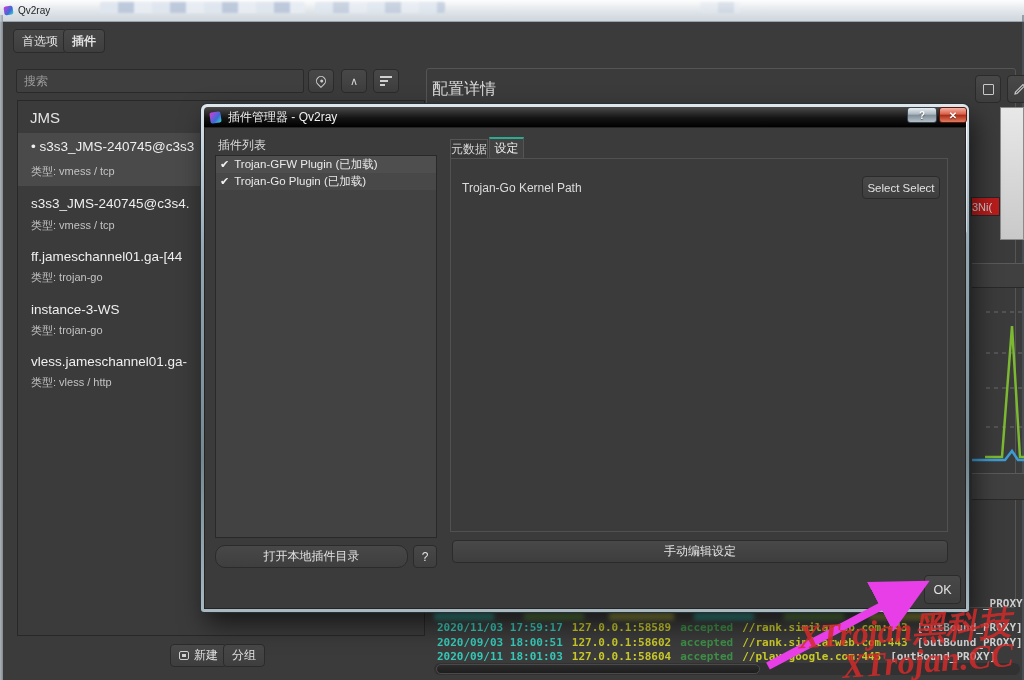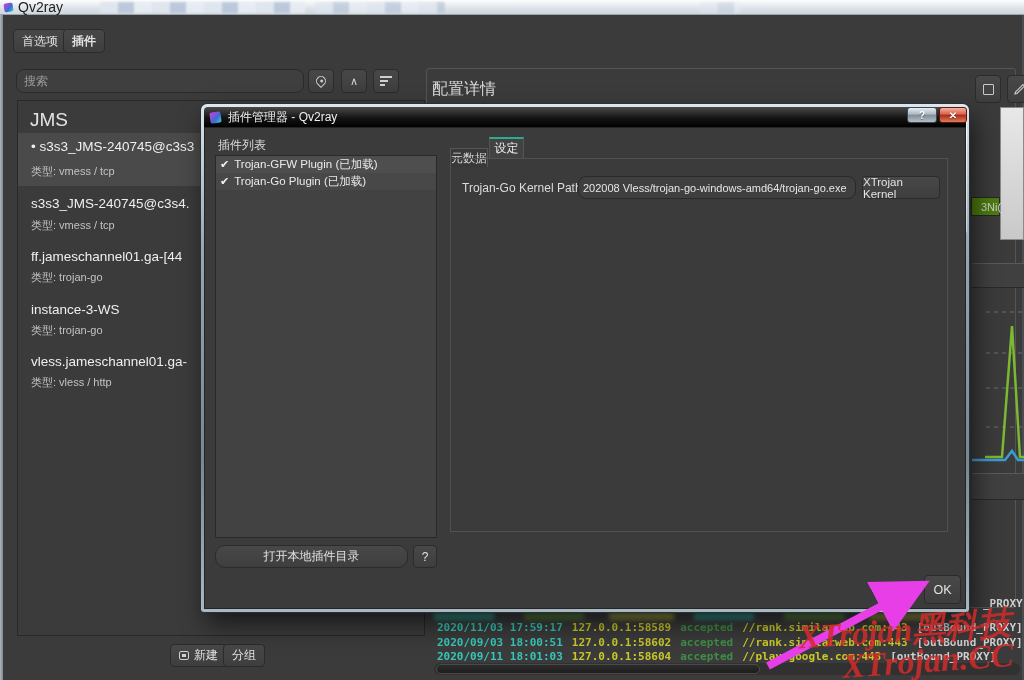--- a/index.html
+++ b/index.html
@@ -11,9 +11,9 @@
   .abs { position:absolute; }
 
   
-  .main-titlebar { left:0; top:0; width:1024px; height:15px;
+  .main-titlebar { left:0; top:0; width:1024px; height:22px;
     background:linear-gradient(#fdfdfd,#dde3e8 60%,#cfd6dc); border-bottom:1px solid #9aa4ac;
-    display:flex; align-items:center; font-size:14px; color:#222; }
+    display:flex; align-items:center; font-size:10px; color:#222; }
   .app-icon { width:9px; height:9px; margin:0 5px 0 4px;
     background:linear-gradient(135deg,#d83bd8,#3b6bd8 60%,#3bd8c8); border-radius:2px; transform:rotate(-8deg); }
   .redact { position:absolute; top:2px; height:11px; border-radius:2px;

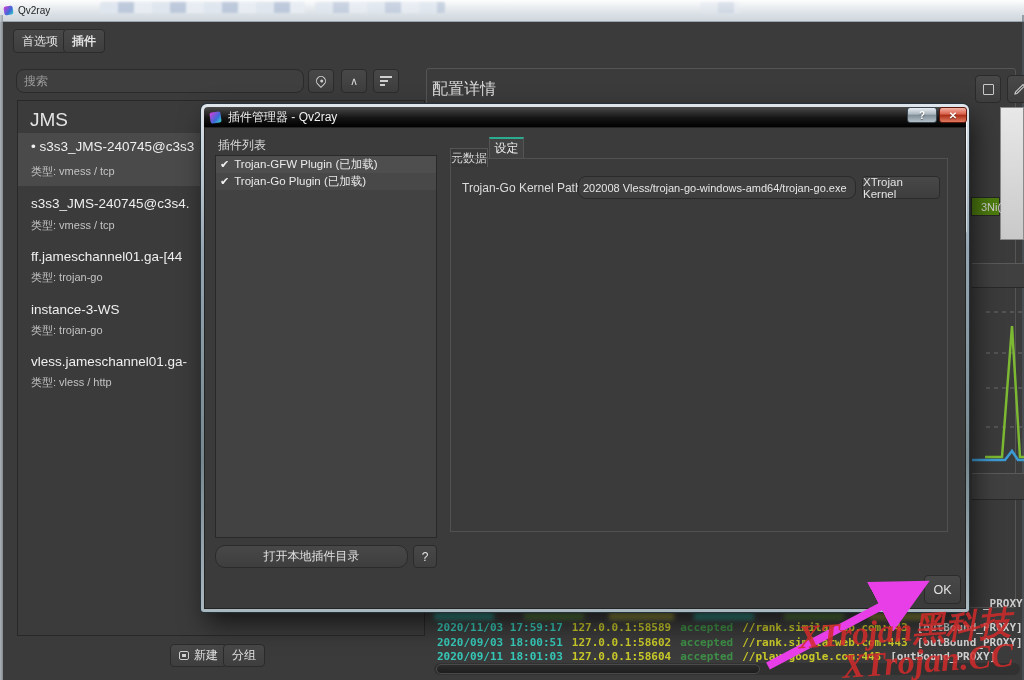--- a/index.html
+++ b/index.html
@@ -26,7 +26,7 @@
   
   .btn { background:linear-gradient(#484848,#3e3e3e); border:1px solid #2b2b2b; border-radius:4px;
     color:#e2e2e2; font-size:12px; display:flex; align-items:center; justify-content:center; gap:5px; }
-  .inputbox { background:#3f3f3f; border:1px solid #2a2a2a; border-radius:8px; color:#e6e6e6;
+  .inputbox { background:#3f3f3f; border:1px solid #2a2a2a; border-radius:2px; color:#e6e6e6;
     font-size:12px; padding:0 7px; outline:none; }
   .inputbox::placeholder { color:#9a9a9a; }
 

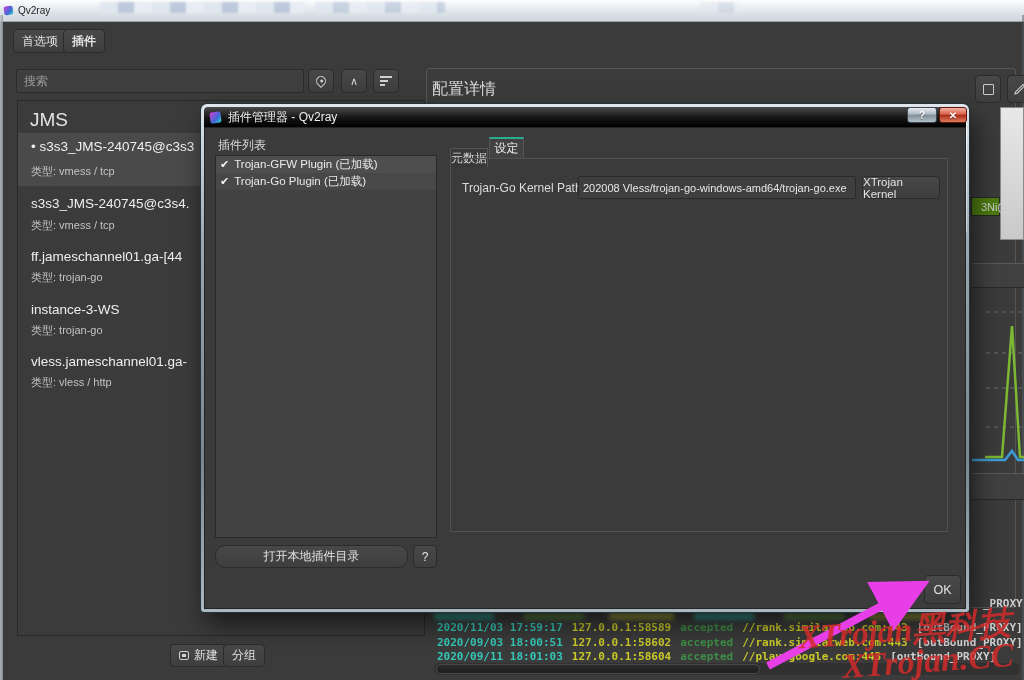--- a/index.html
+++ b/index.html
@@ -48,7 +48,7 @@
 
   
   .side-panel { left:17px; top:100px; width:408px; height:536px; border:1px solid #282828; }
-  .group-label { font-size:19px; color:#e4e4e4; }
+  .group-label { font-size:15px; color:#e4e4e4; }
   .conn-name { font-size:13.5px; color:#efefef; white-space:nowrap; }
   .conn-type { font-size:11px; color:#c3c3c3; white-space:nowrap; }
   .conn-sel { background:#4a4a4a; }

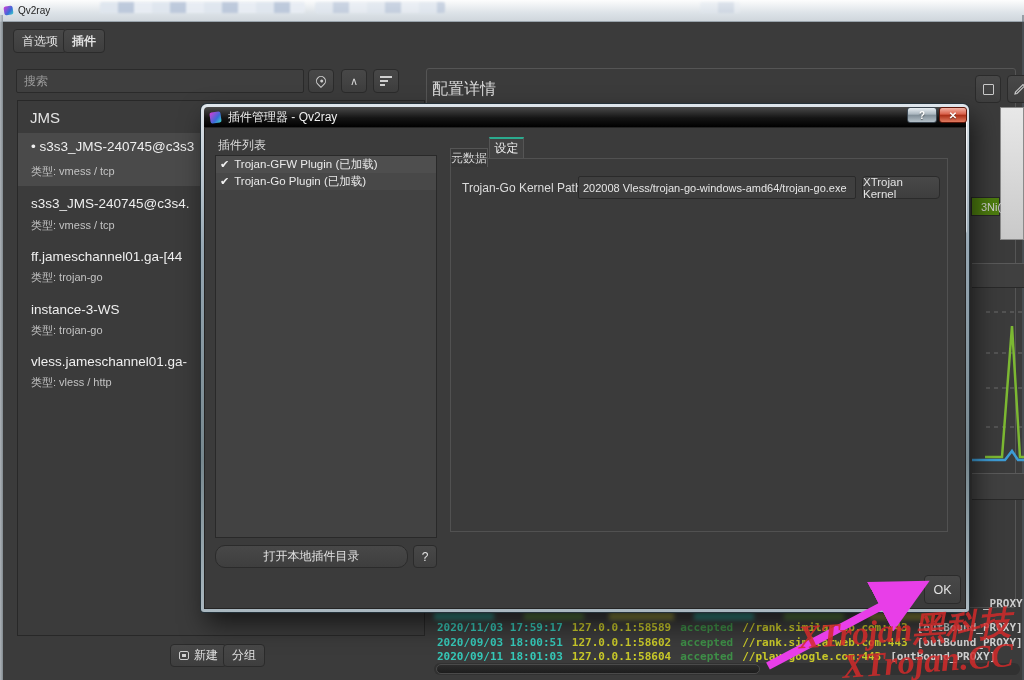--- a/index.html
+++ b/index.html
@@ -248,7 +248,7 @@
       <span>?</span>
     </div>
 
-    <div class="abs tab" style="left:249px;top:44px;width:38px;height:19px;">
+    <div class="abs tab" style="left:249px;top:35px;width:38px;height:19px;">
       <span>元数据</span>
     </div>
     <div class="abs tab tab-active" style="left:288px;top:33px;width:35px;height:21px;">

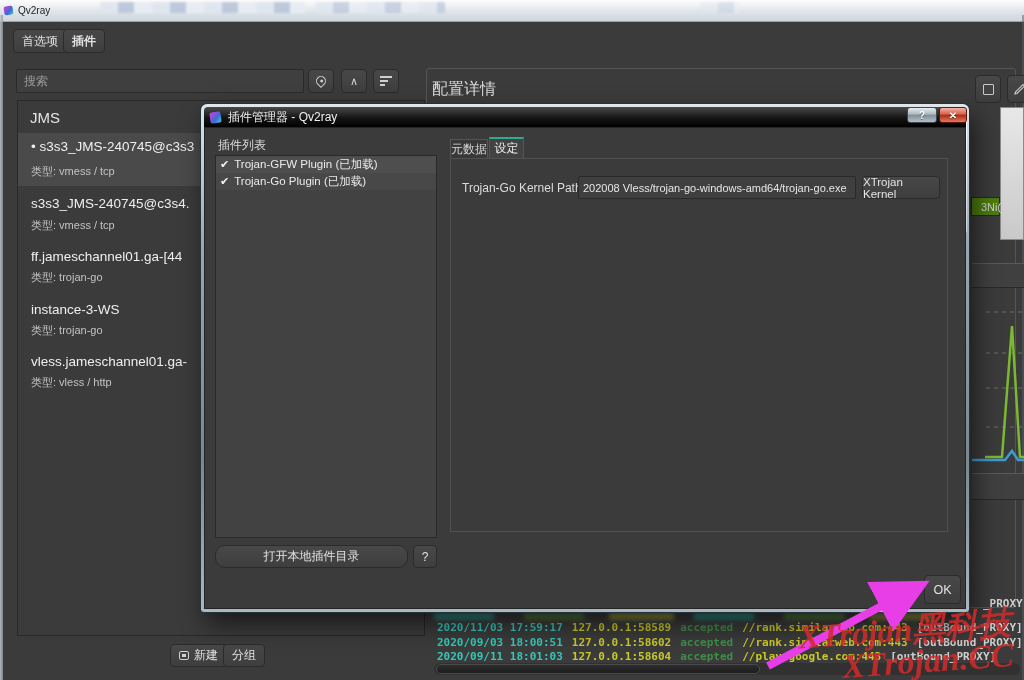--- a/index.html
+++ b/index.html
@@ -257,7 +257,6 @@
     <div class="abs content-box" style="left:249px;top:54px;width:498px;height:374px;"></div>
 
     <div class="abs dlg-label" style="left:261px;top:77px;">Trojan-Go Kernel Path</div>
-    <input class="abs inputbox" style="left: 377px; top: 72px; width: 278px; height: 23px; font-size: 11px; padding: 0px 4px;" value="202008 Vless/trojan-go-windows-amd64/trojan-go.exe">
     <div class="abs btn" style="left:661px;top:72px;width:78px;height:23px;font-size:11.5px;">
       <span>XTrojan Kernel</span>
     </div>

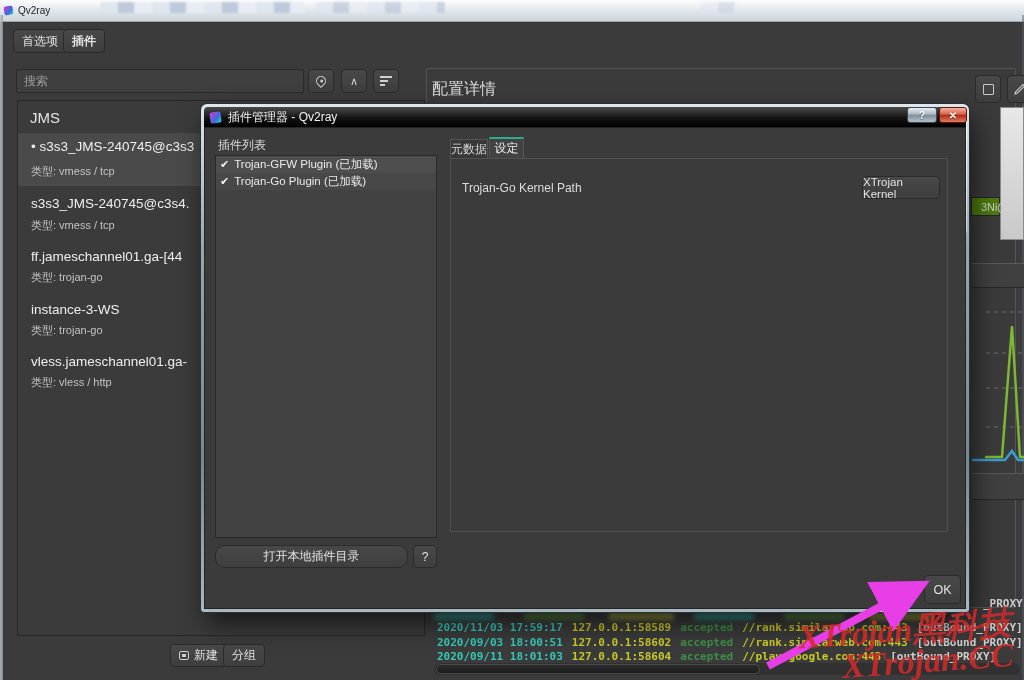--- a/index.html
+++ b/index.html
@@ -258,7 +258,7 @@
 
     <div class="abs dlg-label" style="left:261px;top:77px;">Trojan-Go Kernel Path</div>
     <div class="abs btn" style="left:661px;top:72px;width:78px;height:23px;font-size:11.5px;">
-      <span>XTrojan Kernel</span>
+      <span>Select Select</span>
     </div>
 
 

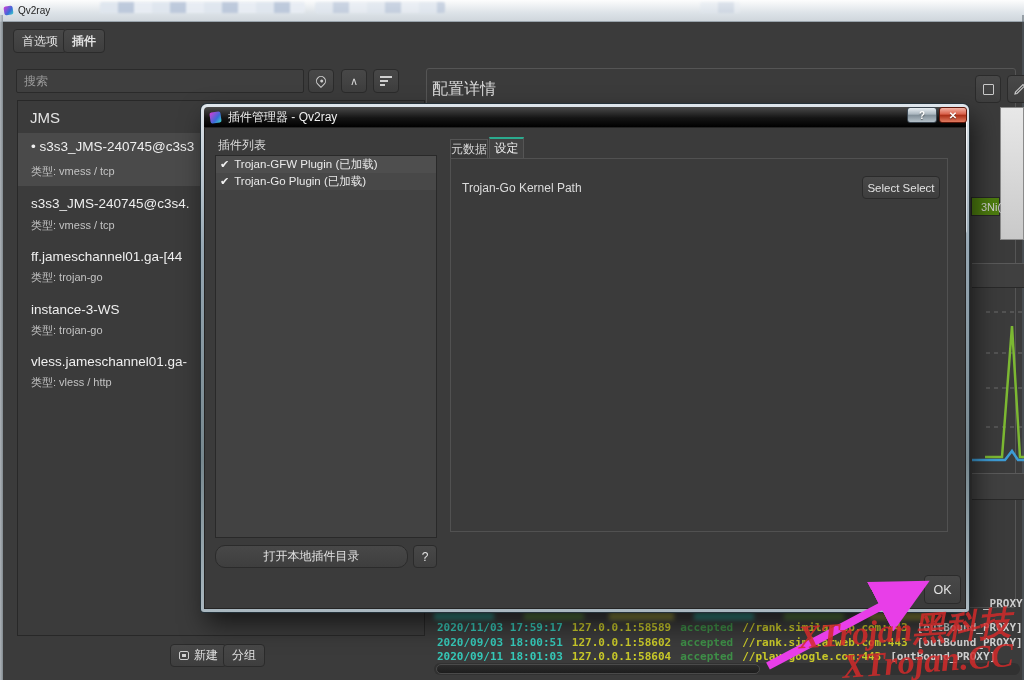--- a/index.html
+++ b/index.html
@@ -62,8 +62,8 @@
   .sq-shape { width:11px; height:11px; border:1.5px solid #c9c9c9; border-radius:1px; }
   .band { border-top:1px solid #5a5a5a; border-bottom:1px solid #292929; background:#404040; }
   .qr-frag { background:linear-gradient(180deg,#e8e8e8,#c9c9c9); border:1px solid #8a8a8a; }
-  .frag-box { background:#4d7c0f; border:1px solid #262626; color:#d0d0d0; font-size:11px;
-    display:flex; align-items:center; padding-left:9px; }
+  .frag-box { background:#b91c1c; border:1px solid #262626; color:#d0d0d0; font-size:11px;
+    display:flex; align-items:center; padding-left:0; }
 
   
   .log { font-family:"DejaVu Sans Mono", monospace; font-size:11px; font-weight:bold; white-space:nowrap; }

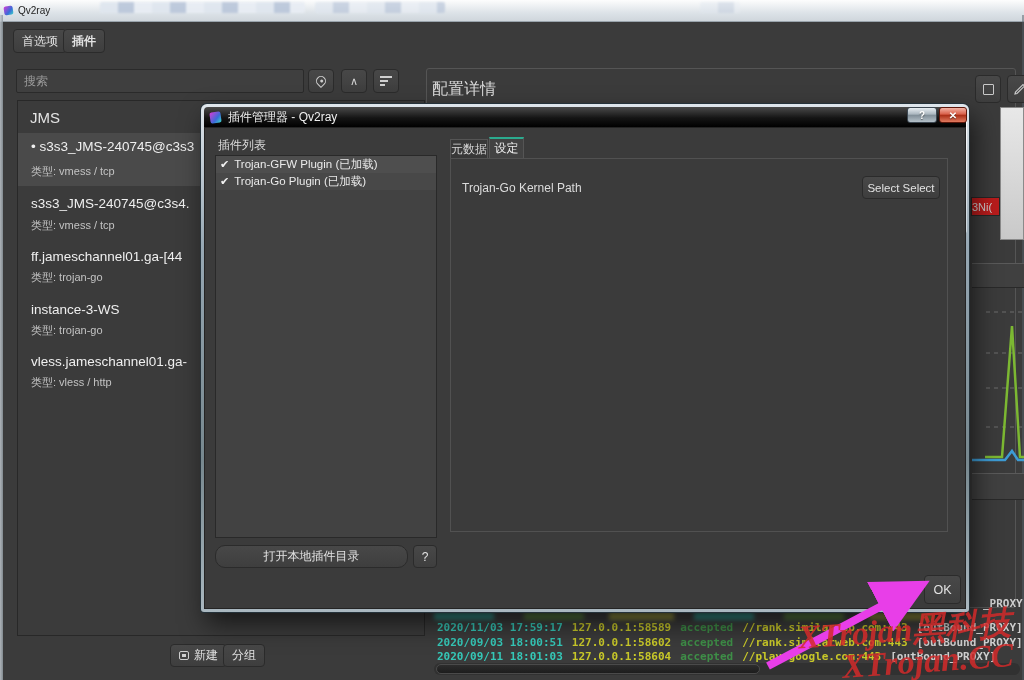--- a/index.html
+++ b/index.html
@@ -261,6 +261,9 @@
       <span>Select Select</span>
     </div>
 
+    <div class="abs btn" style="left:251px;top:436px;width:496px;height:23px;">
+      <span>手动编辑设定</span>
+    </div>
 
     <div class="abs btn" style="left:723px;top:471px;width:37px;height:29px;font-size:12.5px;">
       <span>OK</span>

